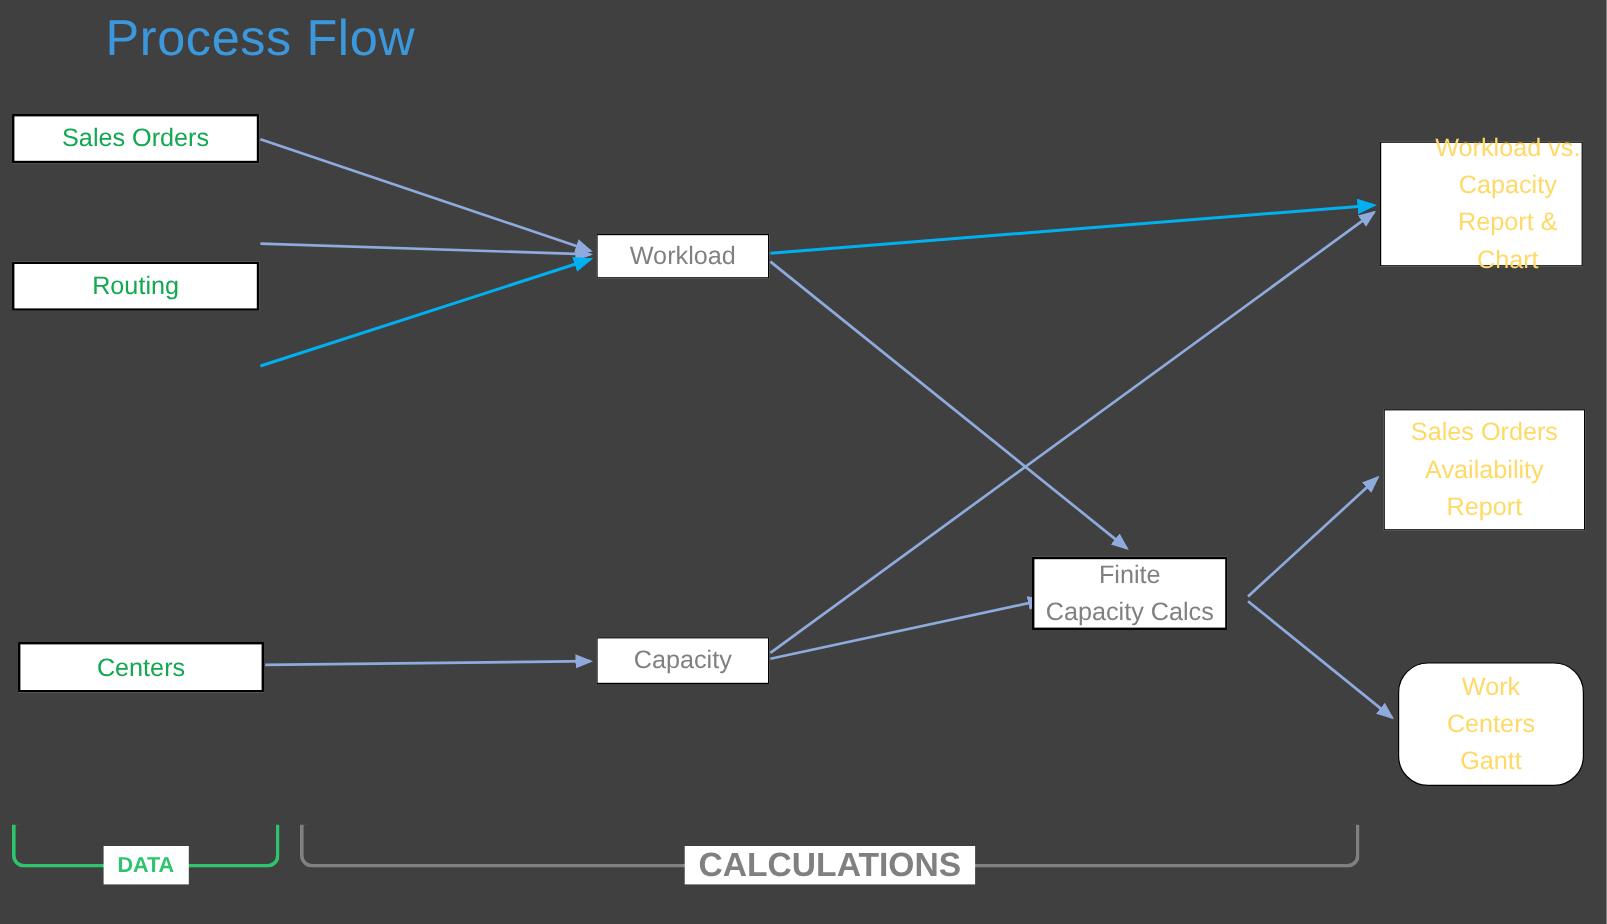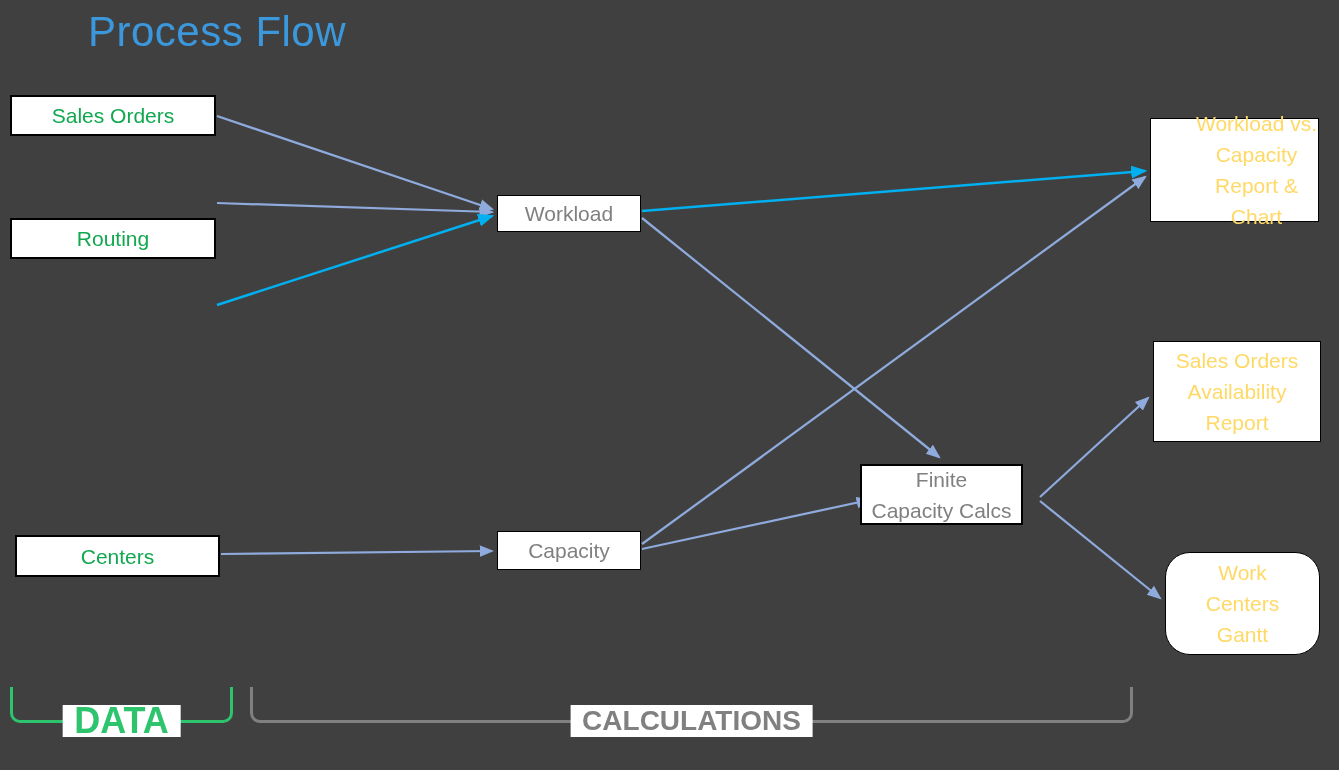--- a/index.html
+++ b/index.html
@@ -34,7 +34,7 @@
     background:#fff;padding:0 12px;line-height:32px;white-space:nowrap;
     font-weight:bold;
   }
-  .bl-data{color:#2EC46E;font-size:36px;}
+  .bl-data{color:#2EC46E;font-size:18px;}
   .bl-calc{color:#808080;font-size:28px;}
   .bl-reports{color:#FFD04F;font-size:27px;}
 </style>

